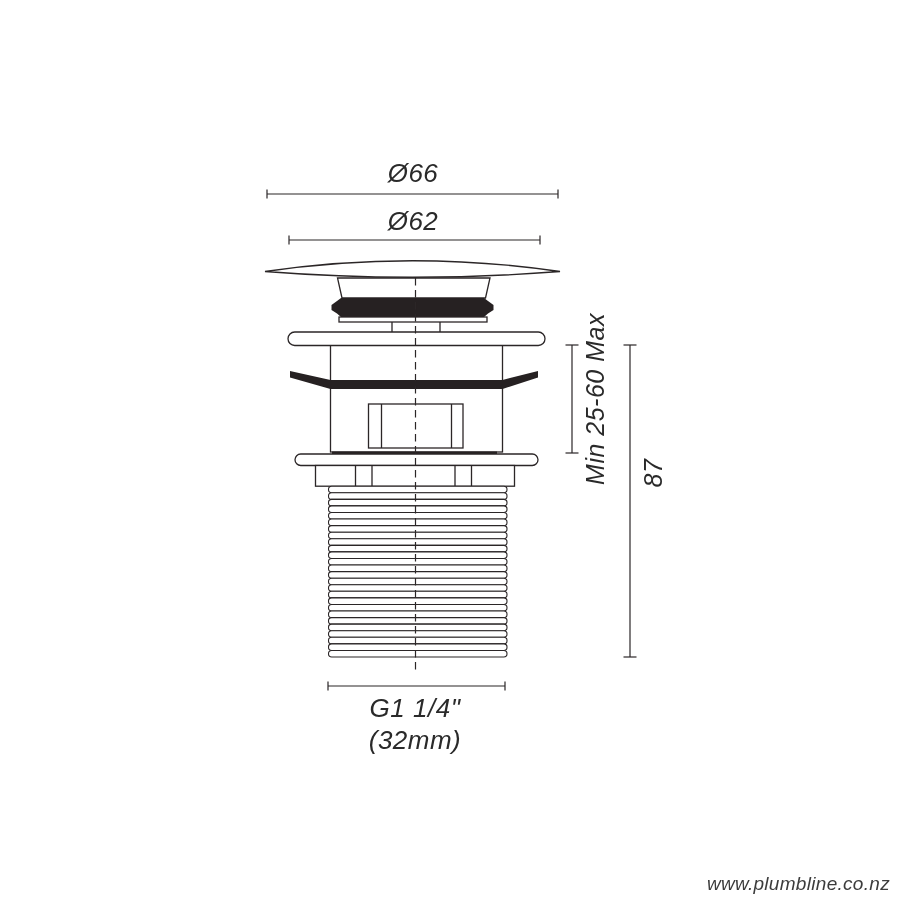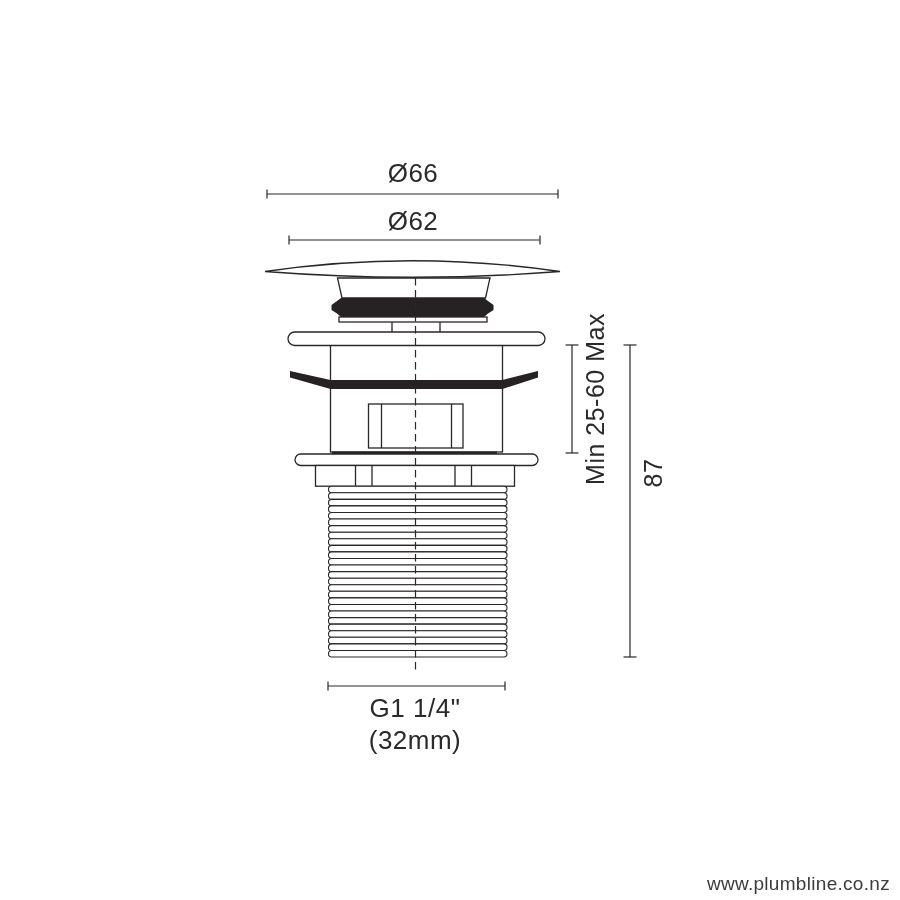--- a/index.html
+++ b/index.html
@@ -9,6 +9,7 @@
     background:#ffffff;
     overflow:hidden;
     font-family:"Liberation Sans", sans-serif;
+    font-style:italic;
   }
   svg{position:absolute;left:0;top:0;}
   svg text{

